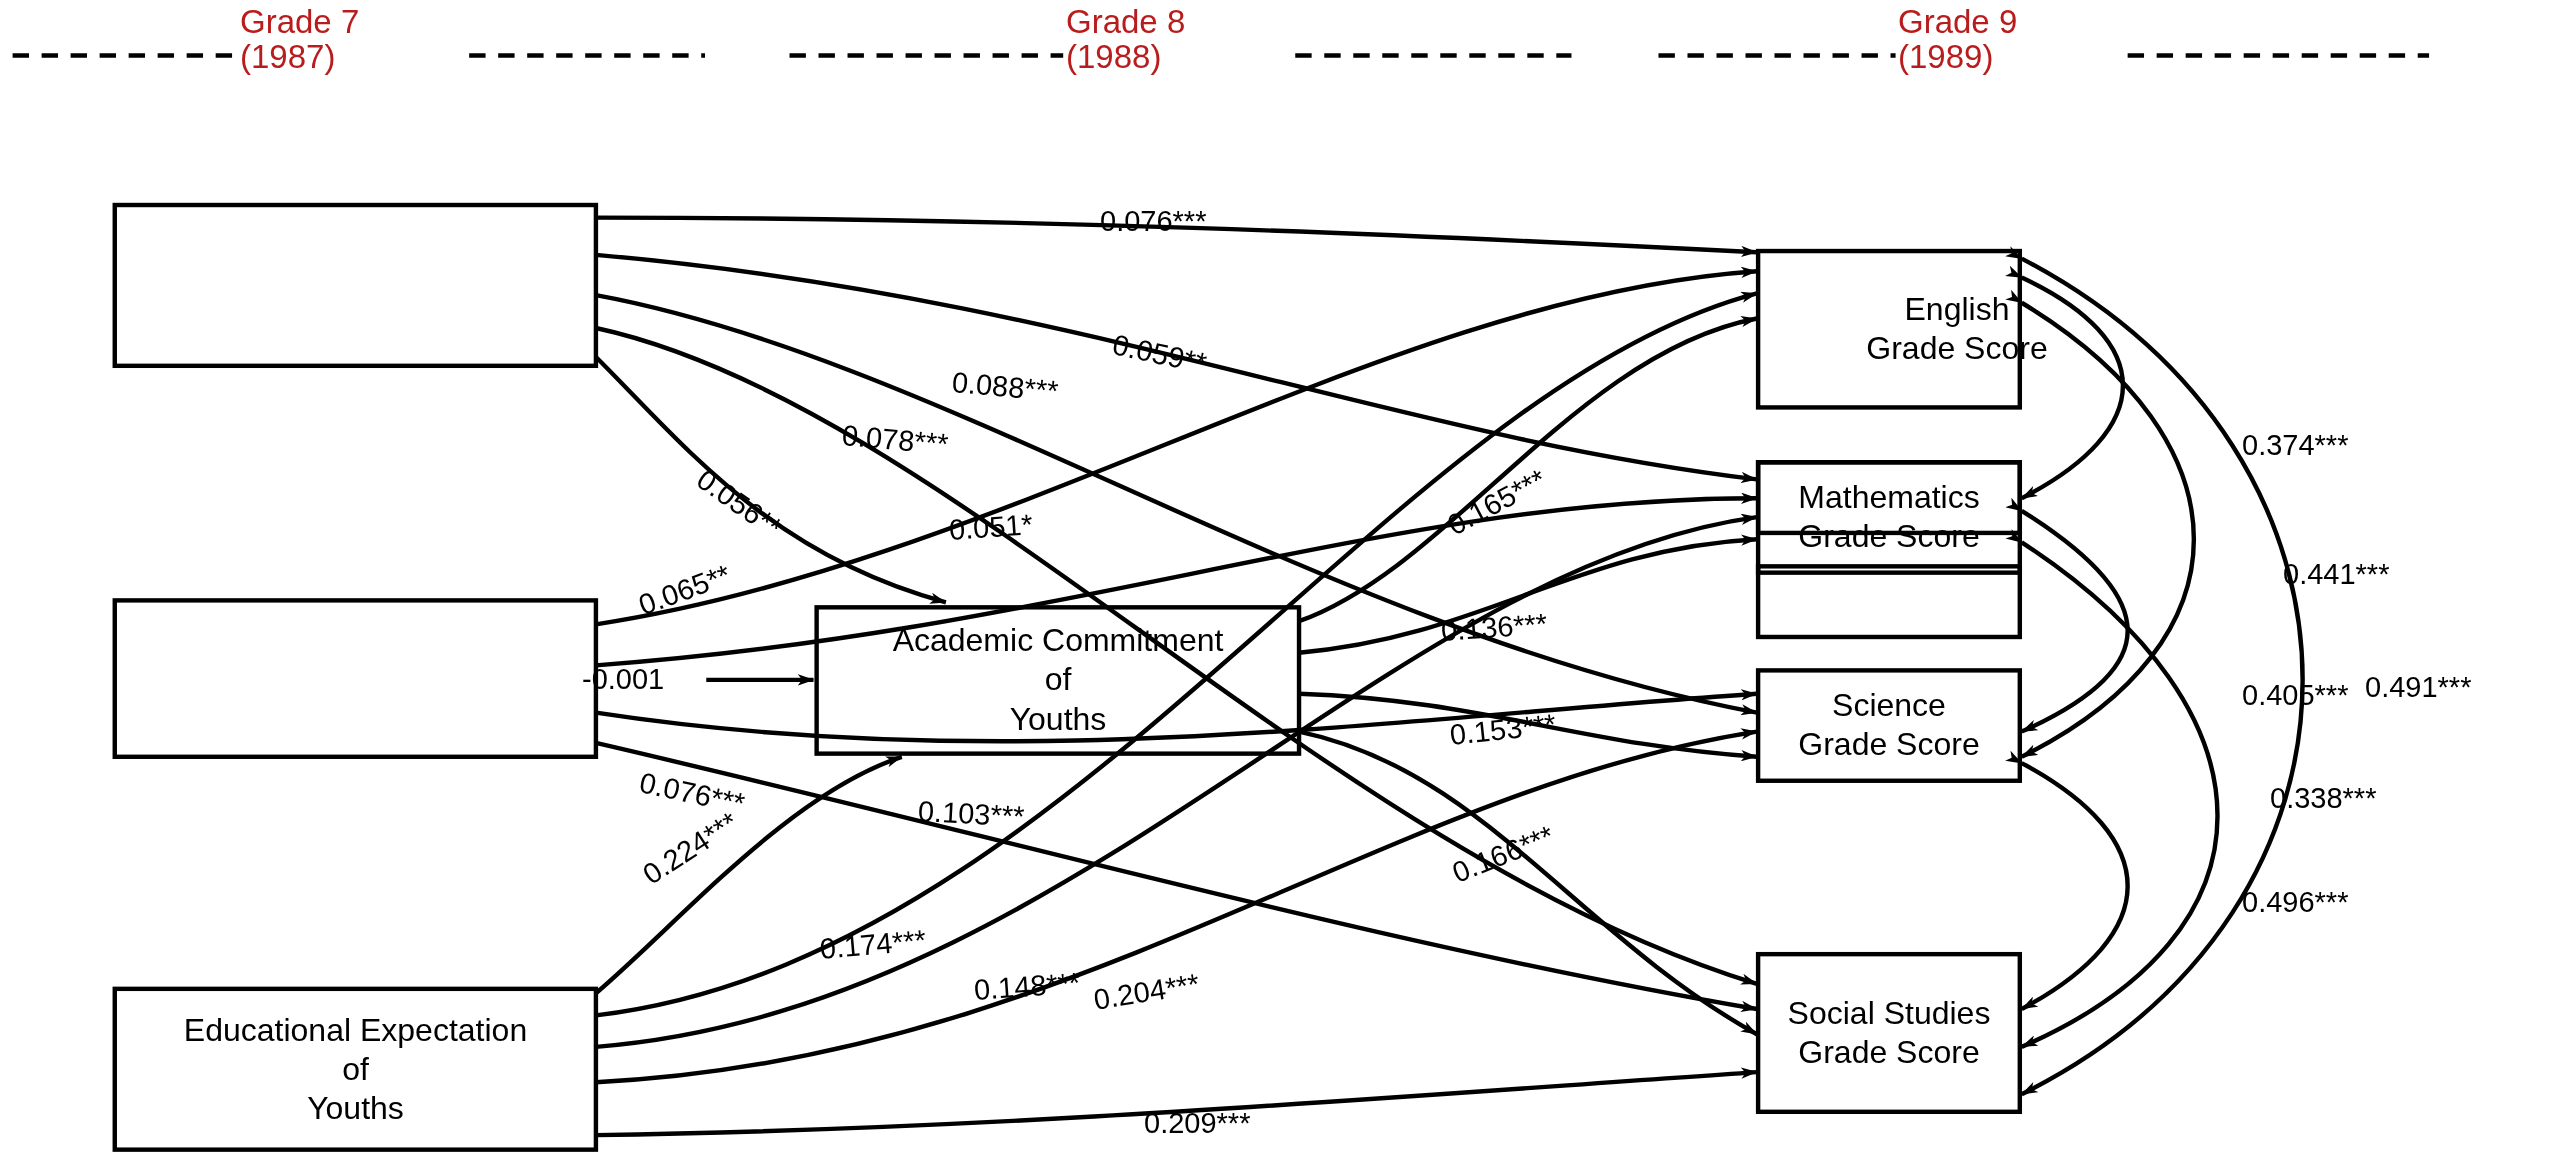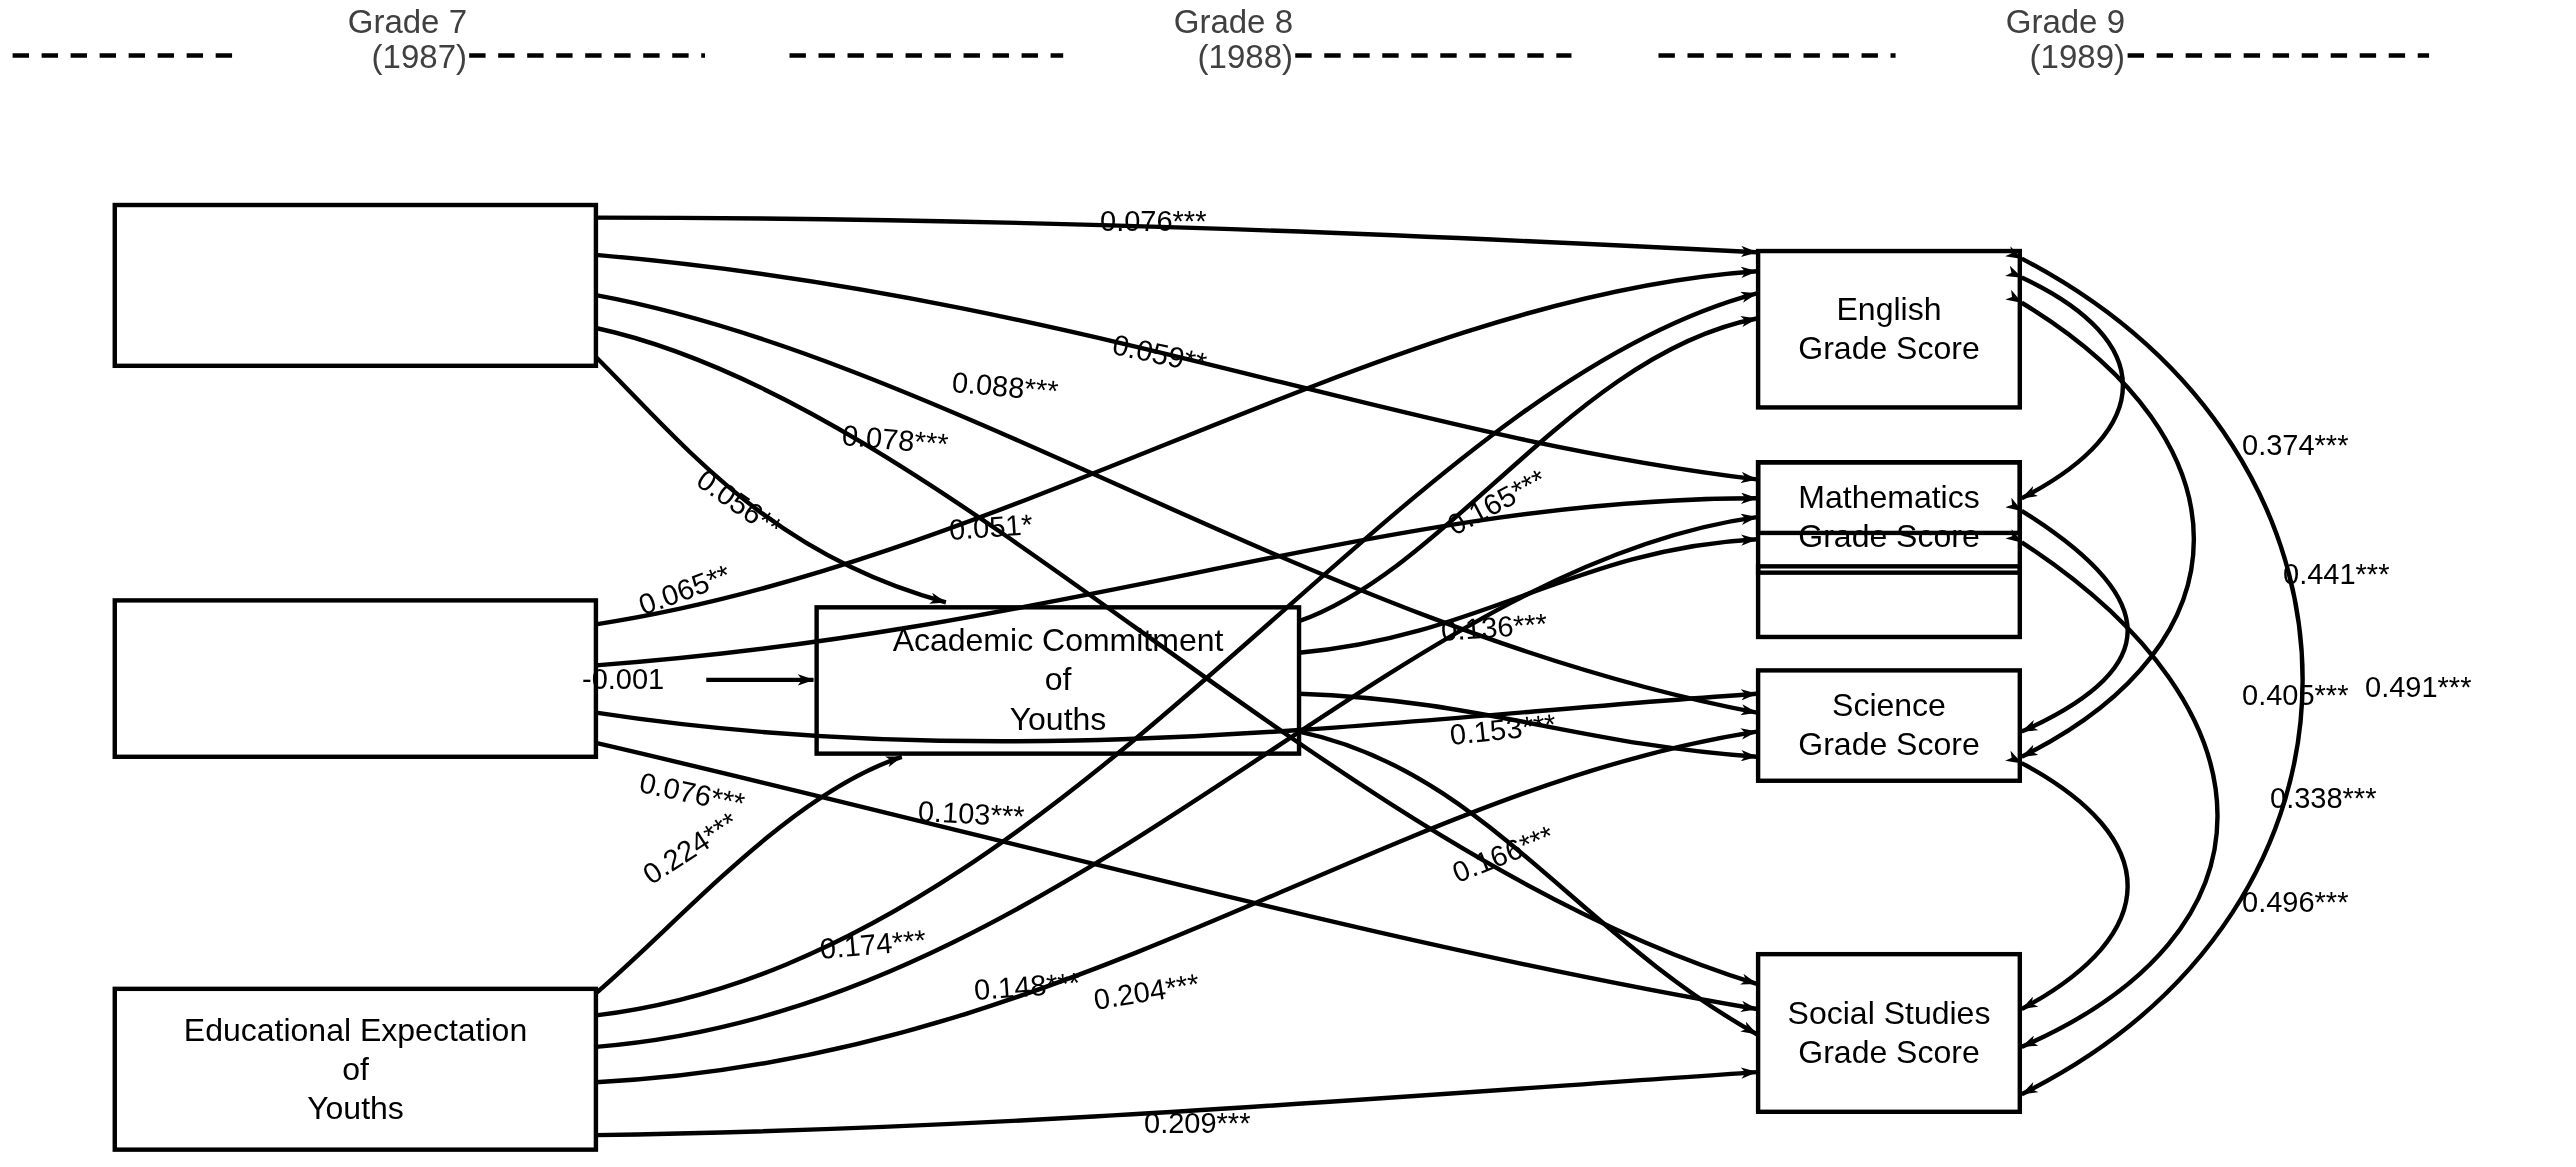--- a/index.html
+++ b/index.html
@@ -6,7 +6,7 @@
   body{font-family:"Liberation Sans", sans-serif;}
   #stage{position:relative;width:2576px;height:1168px;background:#fff;overflow:hidden;}
   svg{position:absolute;left:0;top:0;width:2576px;height:1168px;}
-  .hdr{position:absolute;text-align:right;font-size:33px;color:#404040;line-height:1.08;white-space:nowrap;}
+  .hdr{position:absolute;text-align:left;font-size:33px;color:#b91c1c;line-height:1.08;white-space:nowrap;}
   .boxlabel{
     position:absolute;display:flex;align-items:center;justify-content:center;
     text-align:center;font-size:32px;color:#000;line-height:1.22;

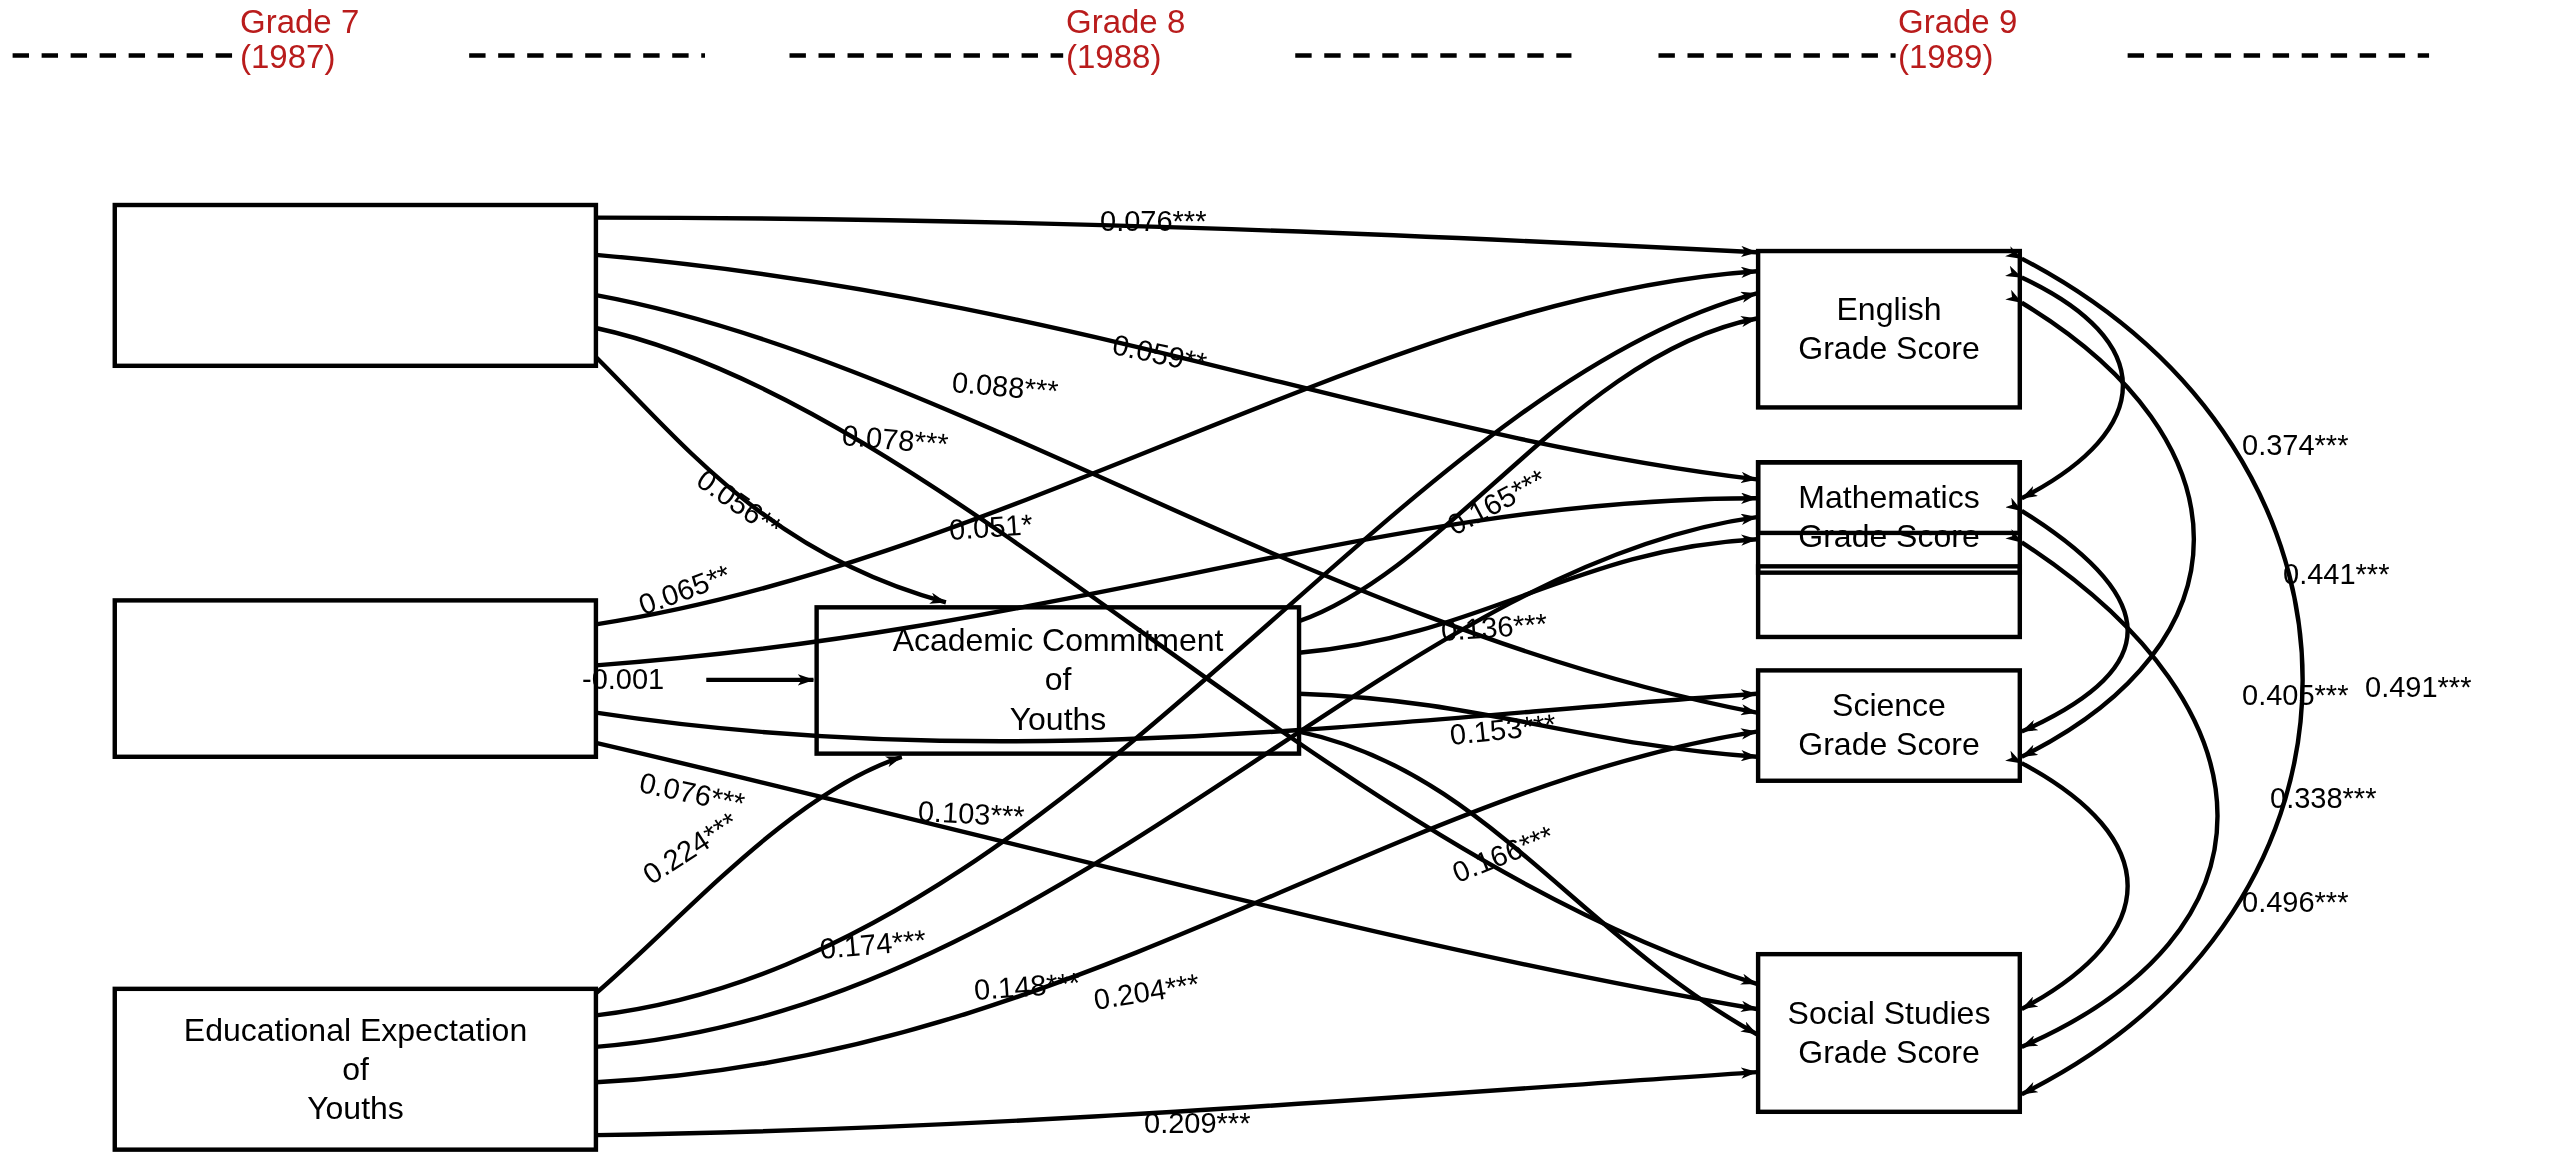--- a/index.html
+++ b/index.html
@@ -114,7 +114,7 @@
 of
 Youths</span>
   </div>
-  <div class="boxlabel" style="left:1758px;top:251px;width:262px;height:156px;">
+  <div class="boxlabel" style="left:1826px;top:251px;width:262px;height:156px;">
     <span style="white-space:pre-line">English
 Grade Score</span>
   </div>

